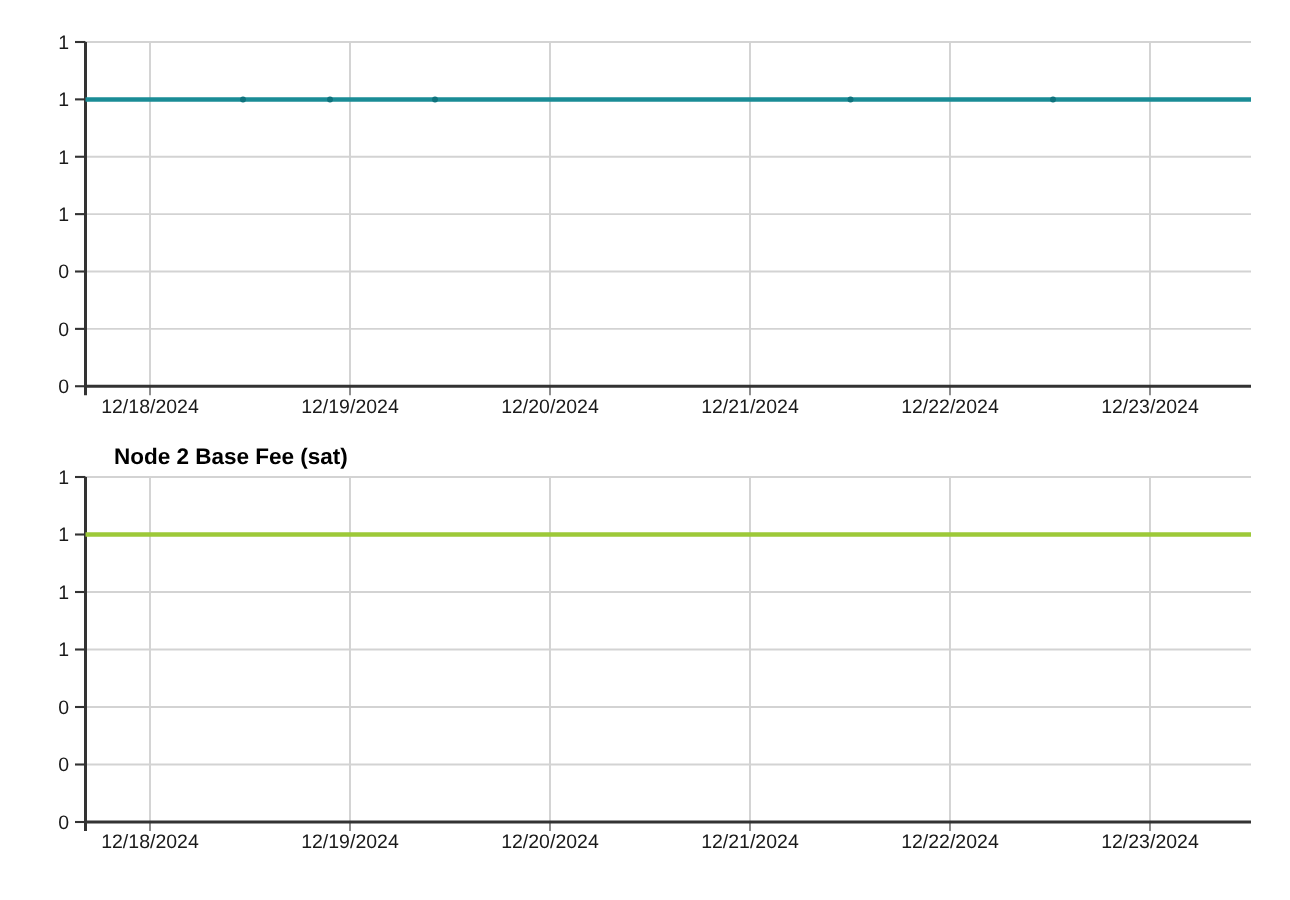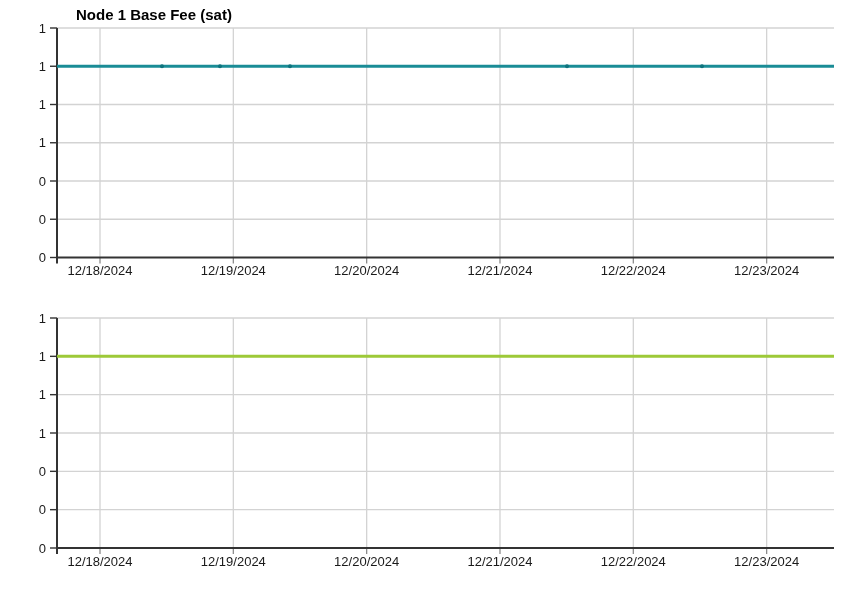--- a/index.html
+++ b/index.html
@@ -36,7 +36,6 @@
 <body>
 
 <div class="canvas">
-  <div class="chart-title" id="title-0">Node 1 Base Fee (sat)</div>
   <svg id="plot" width="860" height="600" viewBox="0 0 860 600">
       <line x1="57" y1="28" x2="834" y2="28" stroke="#d3d3d3" stroke-width="1.3"></line>
       <line x1="57" y1="66.25" x2="834" y2="66.25" stroke="#d3d3d3" stroke-width="1.3"></line>

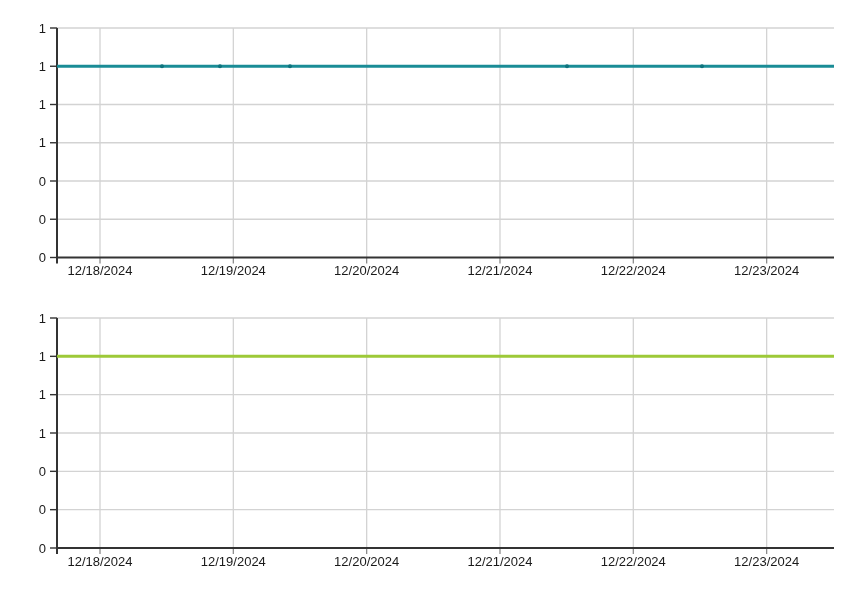--- a/index.html
+++ b/index.html
@@ -36,6 +36,7 @@
 <body>
 
 <div class="canvas">
+  <div class="chart-title" id="title-1">Node 2 Base Fee (sat)</div>
   <svg id="plot" width="860" height="600" viewBox="0 0 860 600">
       <line x1="57" y1="28" x2="834" y2="28" stroke="#d3d3d3" stroke-width="1.3"></line>
       <line x1="57" y1="66.25" x2="834" y2="66.25" stroke="#d3d3d3" stroke-width="1.3"></line>

